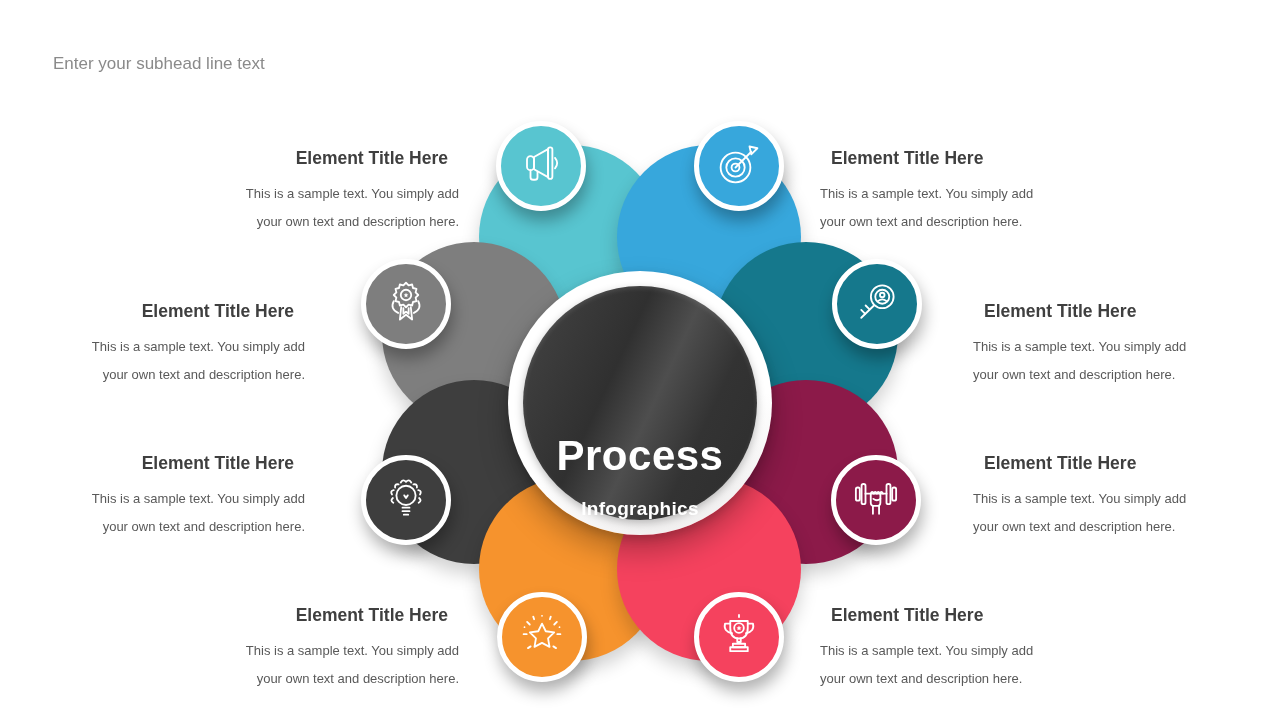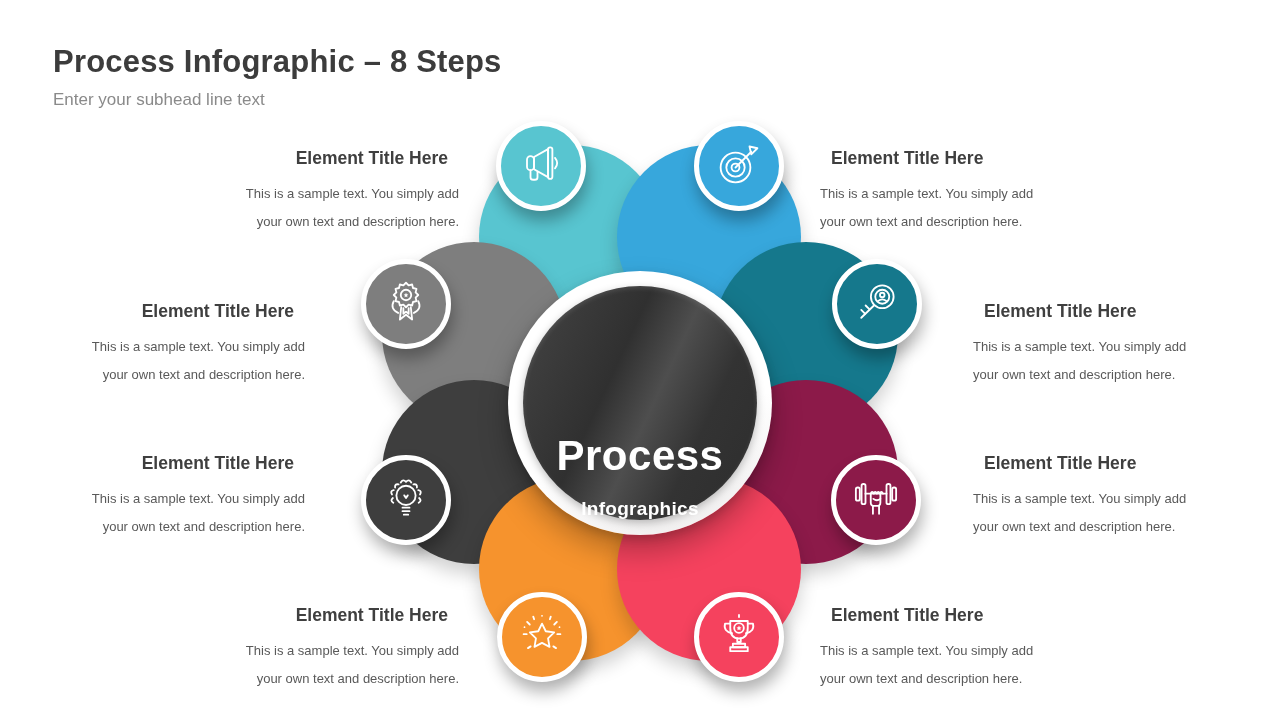--- a/index.html
+++ b/index.html
@@ -67,7 +67,6 @@
 <div class="slide">
 
   <div class="header">
-    <h1>Process Infographic – 8 Steps</h1>
     <p>Enter your subhead line text</p>
   </div>
 

